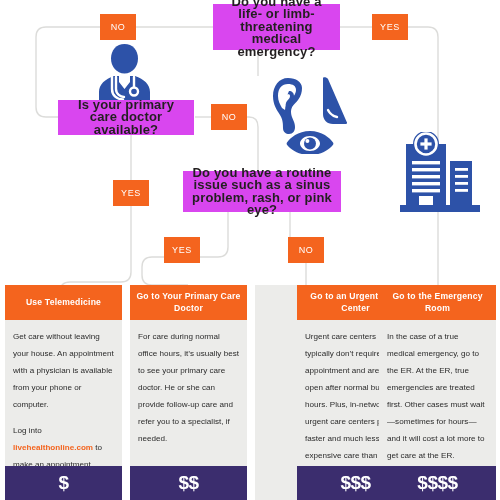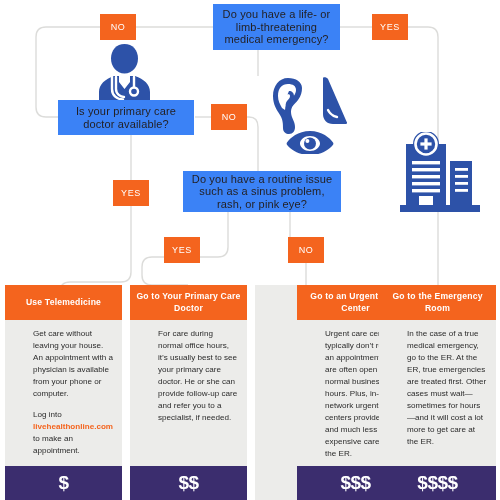--- a/index.html
+++ b/index.html
@@ -18,10 +18,10 @@
   
   .qbox{
     position:absolute;
-    background:#3b82f6;
+    background:#d946ef;
     color:#231f20;
-    font-weight:normal;
-    font-size:11px;
+    font-weight:bold;
+    font-size:13px;
     line-height:12.4px;
     text-align:center;
     display:flex;

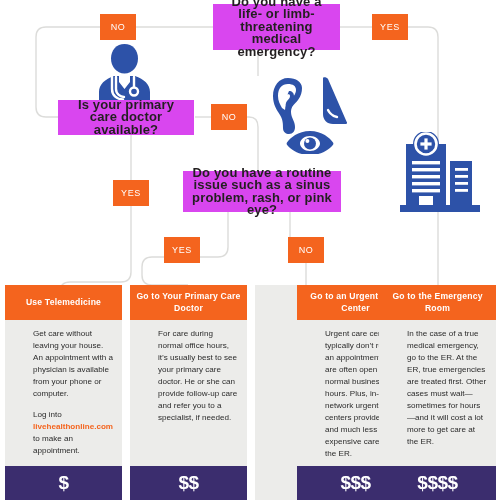--- a/index.html
+++ b/index.html
@@ -95,11 +95,10 @@
     flex:1 1 auto;
     padding:8px 8px 4px 8px;
     font-size:8.1px;
-    line-height:12px;
+    line-height:17px;
     color:#2b2b2b;
     box-sizing:border-box;
     overflow:hidden;
-    margin-left:20px;
   }
   .card-body p{margin:0 0 9px 0;}
   .card-body p:last-child{margin-bottom:0;}

